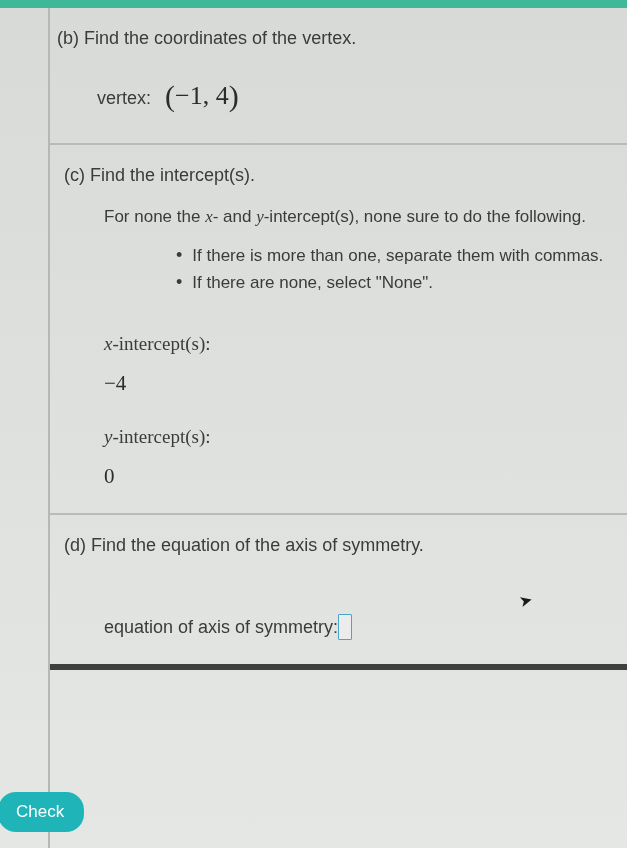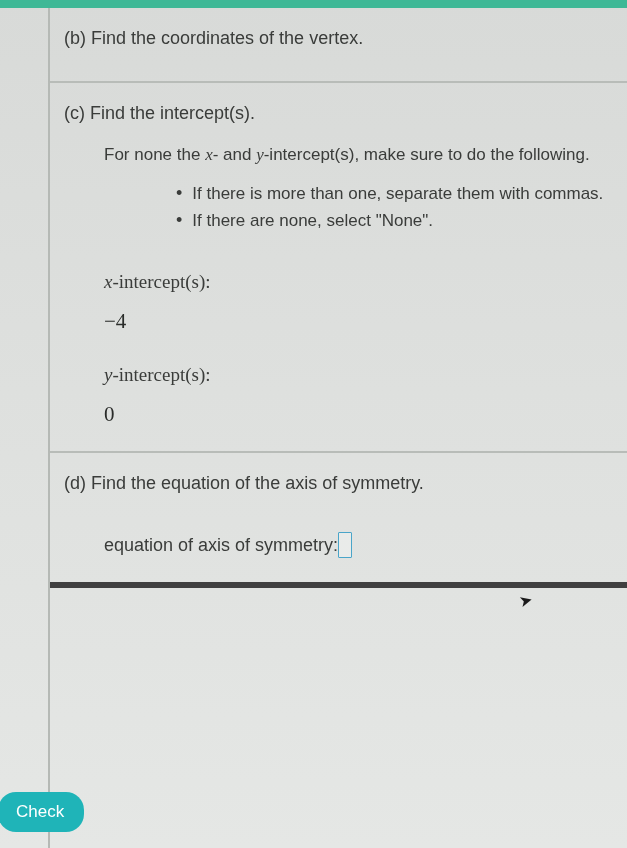--- a/index.html
+++ b/index.html
@@ -38,6 +38,7 @@
     }
     .section-b {
       padding-bottom: 30px;
+      padding-left: 7px;
     }
     .section-d {
       border-bottom: 6px solid #404040;

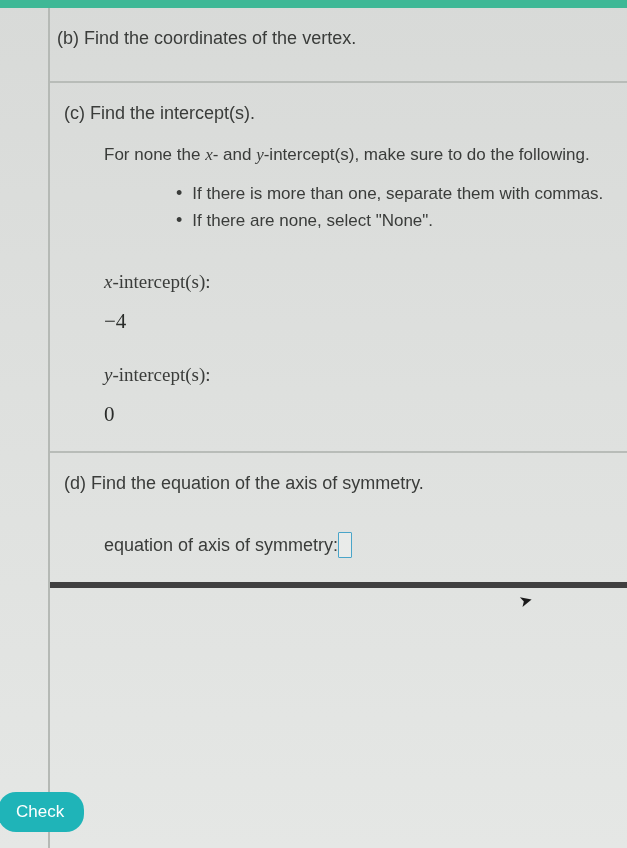--- a/index.html
+++ b/index.html
@@ -167,6 +167,10 @@
 
     <div class="section section-b">
       <div class="prompt">(b) Find the coordinates of the vertex.</div>
+      <div class="indent vertex-line">
+        <span class="label-text">vertex:</span>
+        <span class="math-value"><span class="paren-big">(</span>−1, 4<span class="paren-big">)</span></span>
+      </div>
     </div>
 
     <div class="section">

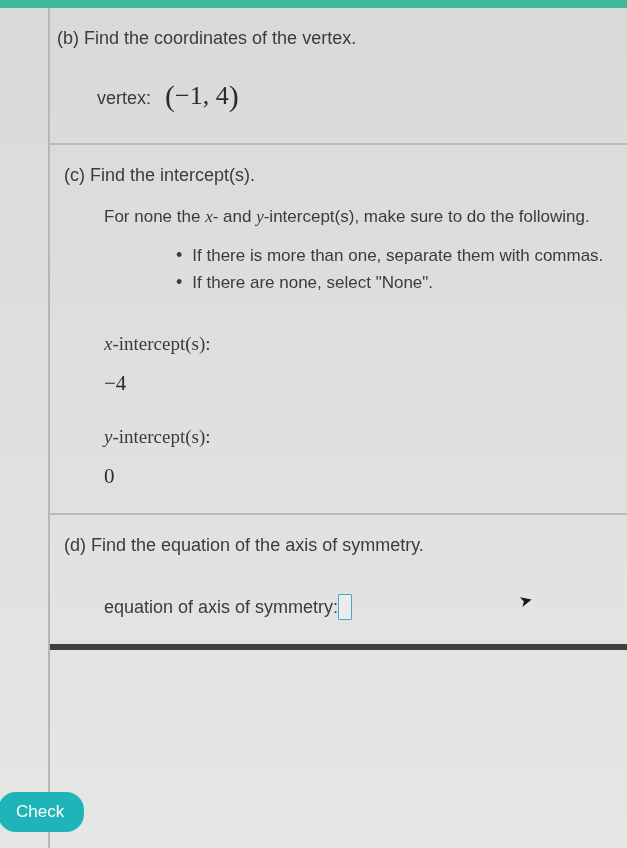--- a/index.html
+++ b/index.html
@@ -177,7 +177,7 @@
       <div class="prompt">(c) Find the intercept(s).</div>
       <div class="indent-sm">
         <div class="instructions">
-          <span>For none the </span><span class="math-var">x</span><span>- and </span><span class="math-var">y</span><span>-intercept(s), make sure to do the following.</span>
+          <span>For none the </span><span class="math-var">x</span><span>- and </span><span class="math-var">y</span><span>-intercept(s), none sure to do the following.</span>
         </div>
         <div class="bullet-list">
           <div class="bullet-item">

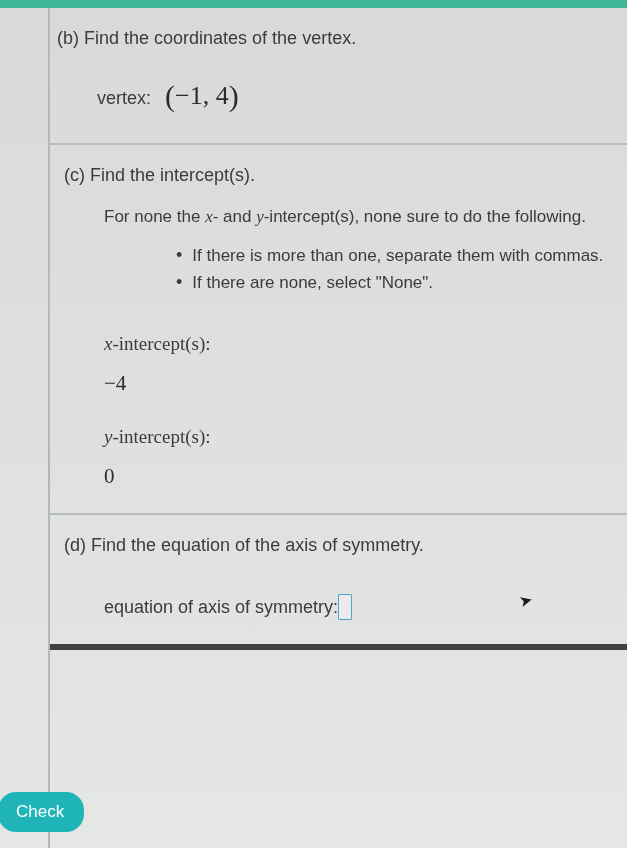--- a/index.html
+++ b/index.html
@@ -120,7 +120,7 @@
       display: flex;
       align-items: center;
       padding-left: 40px;
-      margin-top: 36px;
+      margin-top: 56px;
     }
     .input-box {
       width: 14px;

